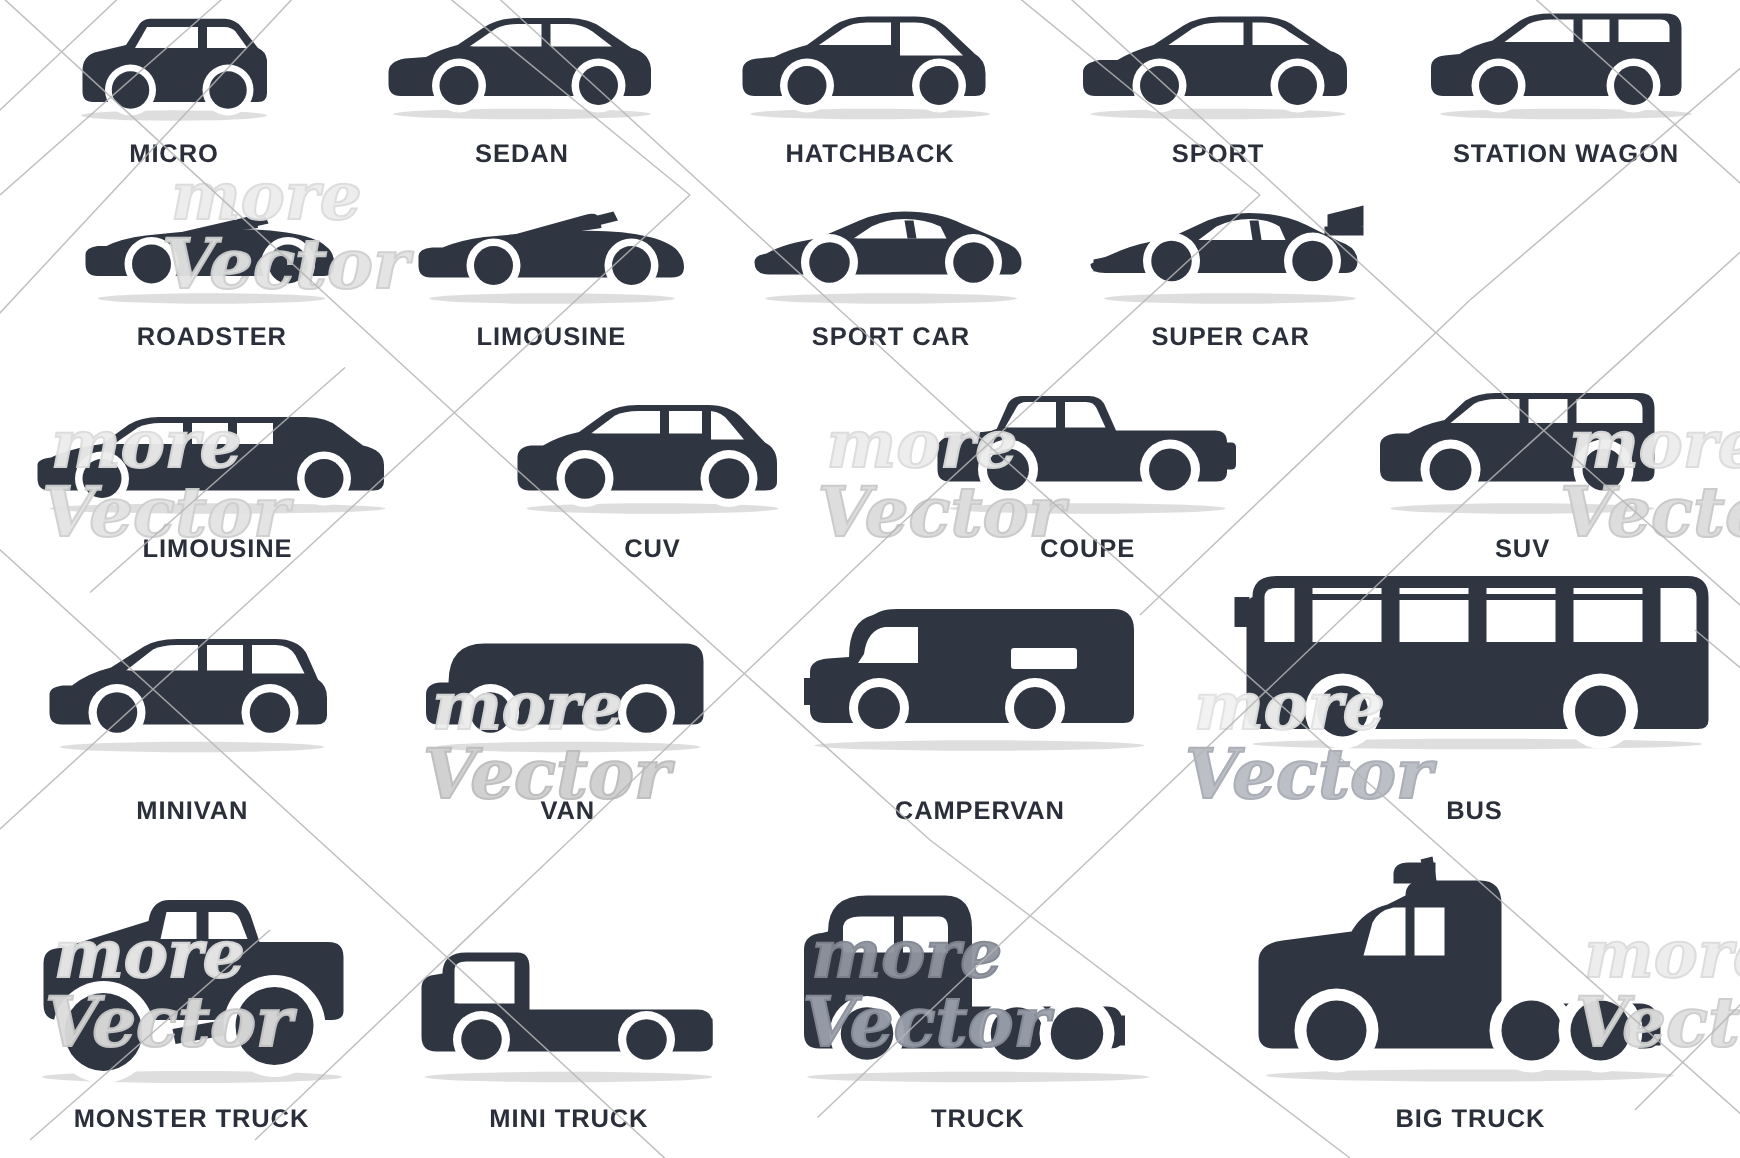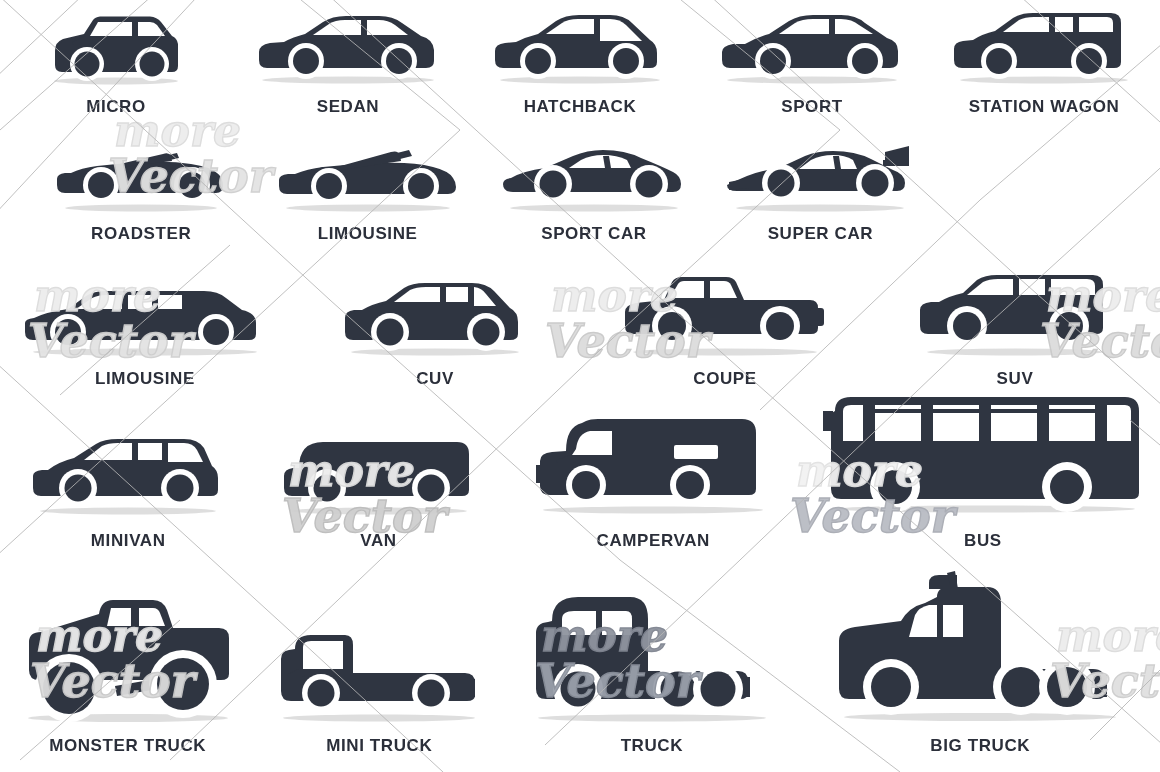--- a/index.html
+++ b/index.html
@@ -64,7 +64,7 @@
   .r1 .label{margin-top:12px;margin-bottom:14px;}
   .r2 .label{margin-top:12px;margin-bottom:16px;}
   .r3 .label{margin-top:12px;margin-bottom:0;}
-  .r4 .label{margin-top:15px;margin-bottom:16px;}
+  .r4 .label{margin-top:28px;margin-bottom:16px;}
   .r5 .label{margin-top:12px;margin-bottom:18px;}
 </style>
 </head>

